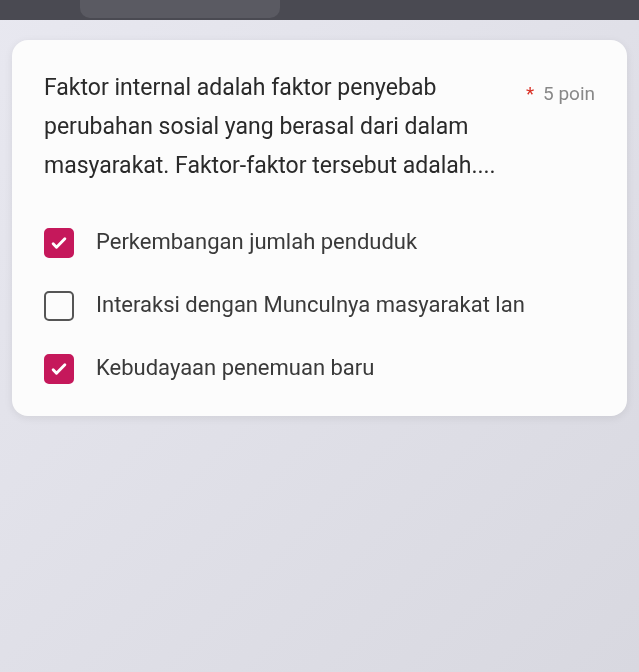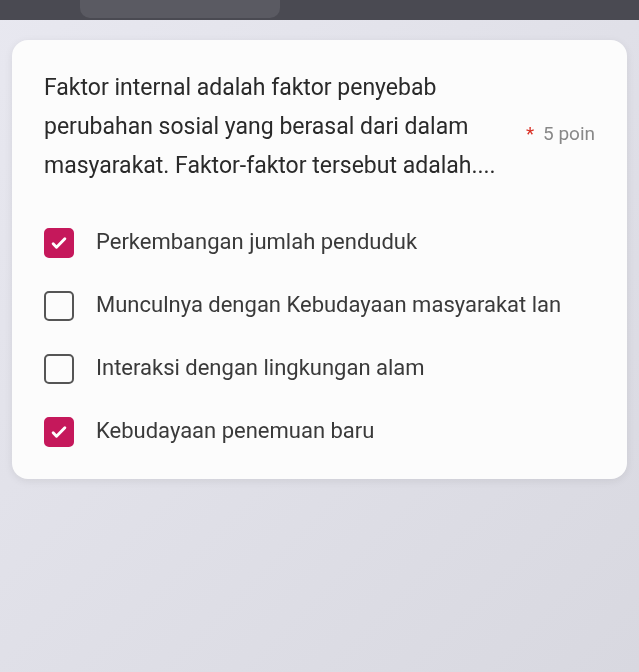--- a/index.html
+++ b/index.html
@@ -42,7 +42,7 @@
     
     .question-header {
       display: flex;
-      align-items: center;
+      align-items: flex-start;
       margin-bottom: 40px;
     }
     

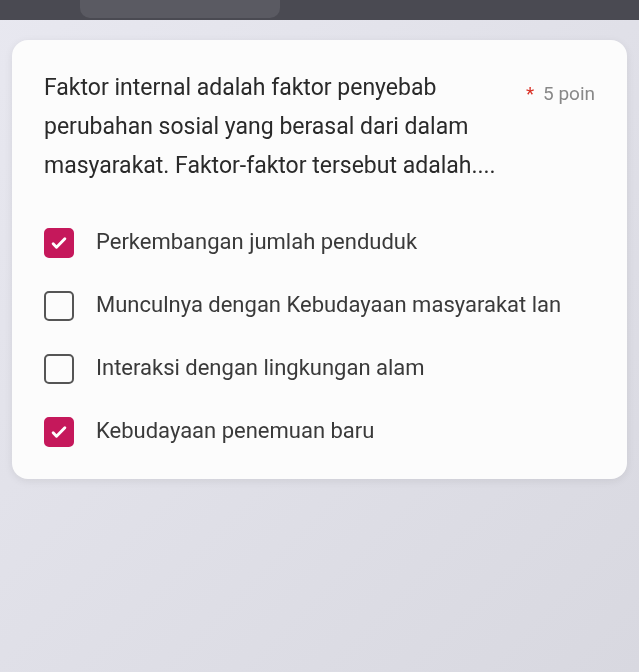--- a/index.html
+++ b/index.html
@@ -142,7 +142,7 @@
       <div class="checkbox">
         
       </div>
-      <div class="option-label">Munculnya dengan Kebudayaan masyarakat lan</div>
+      <div class="option-label">Interaksi dengan Munculnya masyarakat lan</div>
     </div>
 
     <div class="option">

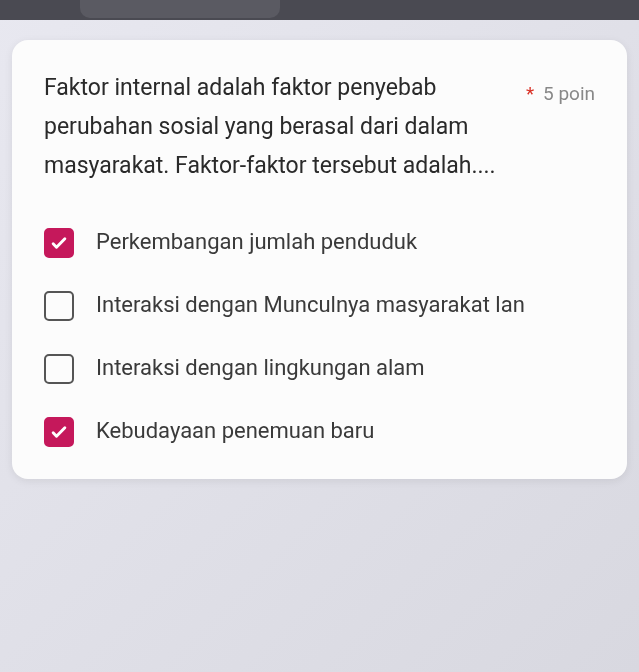--- a/index.html
+++ b/index.html
@@ -145,12 +145,6 @@
       <div class="option-label">Interaksi dengan Munculnya masyarakat lan</div>
     </div>
 
-    <div class="option">
-      <div class="checkbox">
-        
-      </div>
-      <div class="option-label">Interaksi dengan lingkungan alam</div>
-    </div>
 
     <div class="option">
       <div class="checkbox checked">

